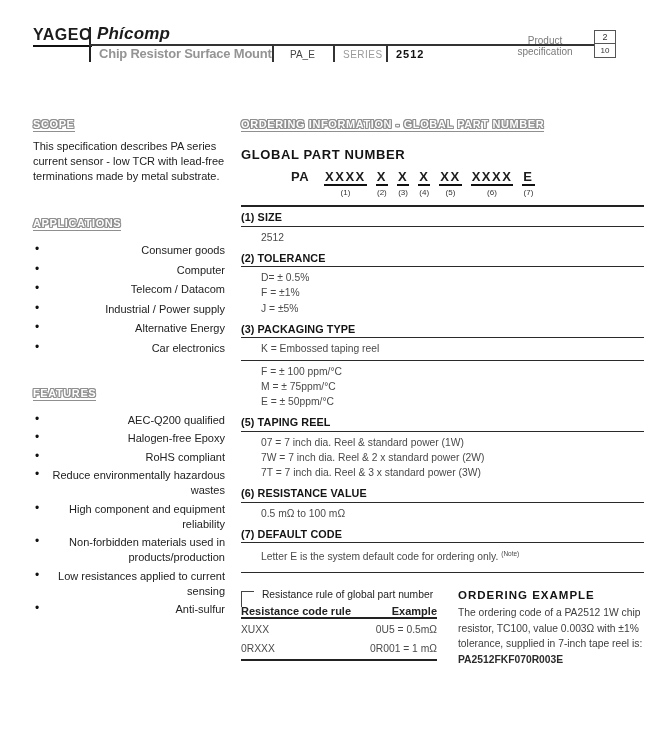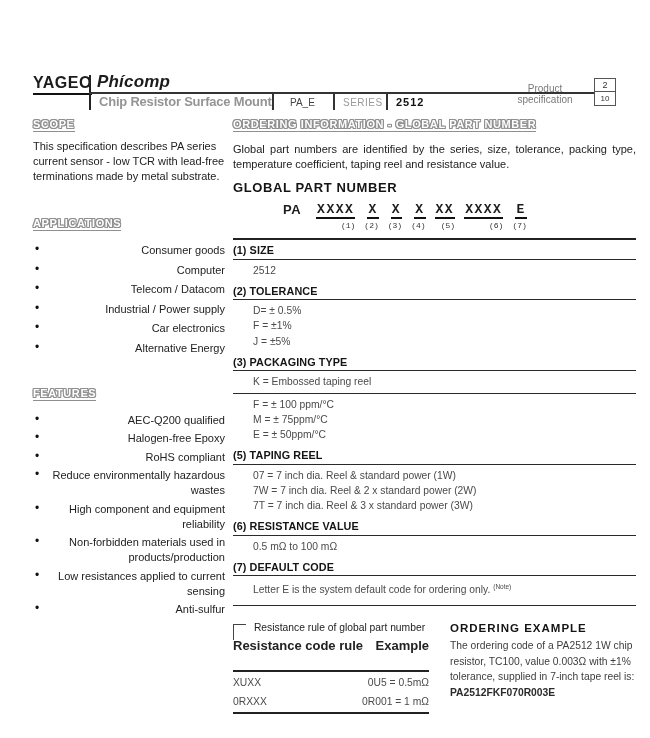--- a/index.html
+++ b/index.html
@@ -11,7 +11,7 @@
   }
 
   
-  .hdr { position:absolute; left:0; top:0; width:650px; height:64px;margin-top:48px; }
+  .hdr { position:absolute; left:0; top:0; width:650px; height:64px; }
   .brand1 {
     position:absolute; left:33px; top:26px; font-size:16px; font-weight:bold;
     letter-spacing:0.5px; border-bottom:2.5px solid #111; padding-bottom:1px;

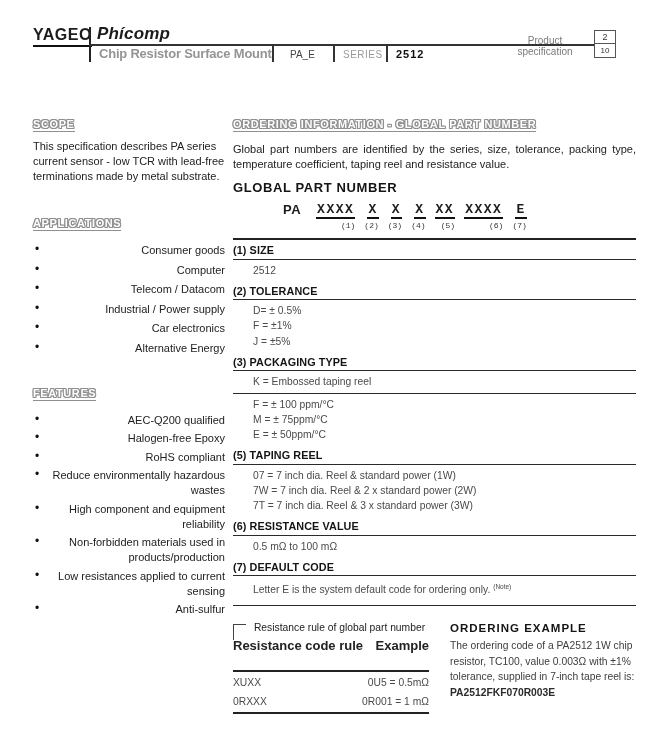--- a/index.html
+++ b/index.html
@@ -43,7 +43,7 @@
 
   
   .main { position:absolute; left:33px; top:114px; width:607px; display:flex; }
-  .col-left  { width:192px; margin-right:8px; flex:none; }
+  .col-left  { width:192px; margin-right:16px; flex:none; }
   .col-right { width:403px; flex:none; }
 
   .hollow {

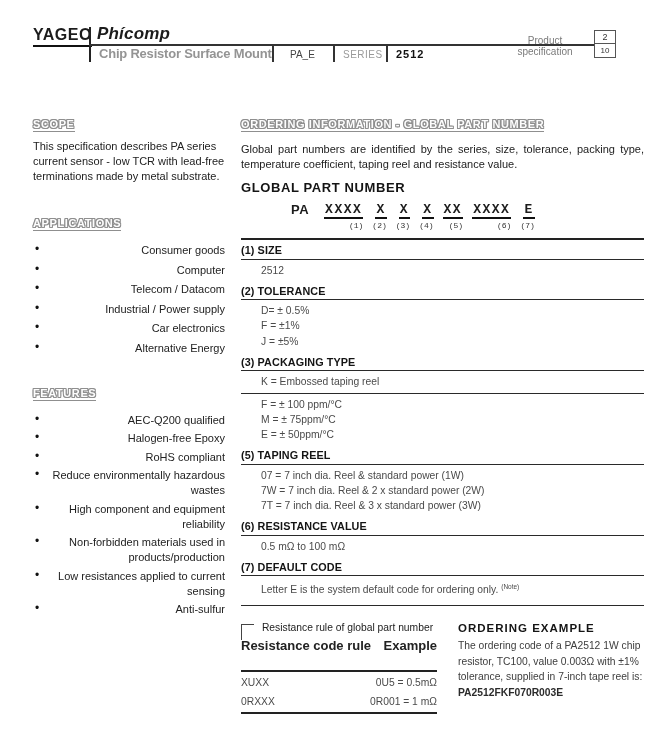--- a/index.html
+++ b/index.html
@@ -157,7 +157,6 @@
 
     <div class="col-right">
       <div class="hollow">ORDERING INFORMATION - GLOBAL PART NUMBER</div>
-      <div class="intro">Global part numbers are identified by the series, size, tolerance, packing type, temperature coefficient, taping reel and resistance value.</div>
       <div class="gpn-title">GLOBAL PART NUMBER</div>
 
       <div class="pn-row">

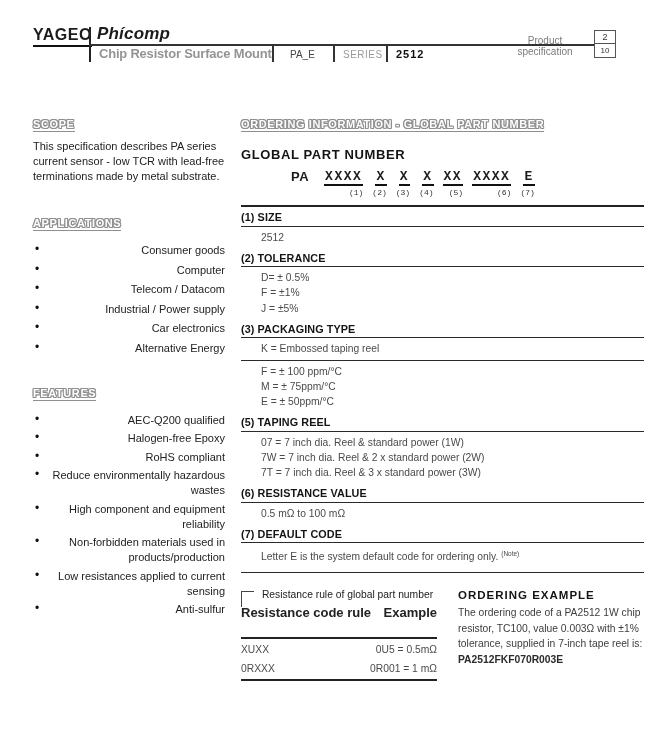--- a/index.html
+++ b/index.html
@@ -70,7 +70,7 @@
 
   .pn-row { display:flex; align-items:flex-start; margin:7px 0 0 50px; }
   .pn-prefix { font-size:13px; font-weight:bold; letter-spacing:0.5px; margin-right:6px; padding-top:0; }
-  .pn-group { display:inline-flex; flex-direction:column; align-items:flex-end; margin-left:9px;font-family:Liberation Mono, monospace; }
+  .pn-group { display:inline-flex; flex-direction:column; align-items:center; margin-left:9px; }
   .pn-code { font-size:13px; font-weight:bold; letter-spacing:1.5px; border-bottom:2px solid #111; padding:0 1px 0; }
   .pn-idx { font-size:8px; color:#333; margin-top:2px; }
 

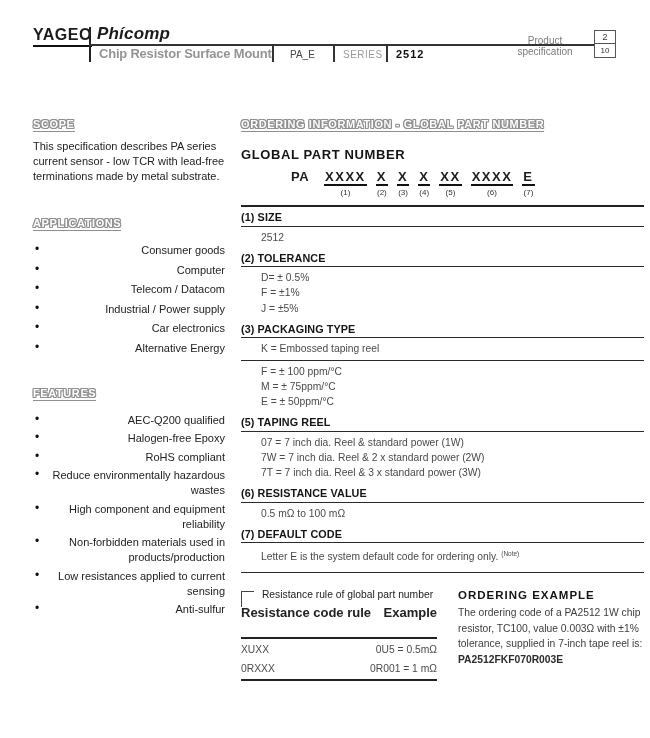--- a/index.html
+++ b/index.html
@@ -135,8 +135,8 @@
           <div class="li">Computer</div>
           <div class="li">Telecom / Datacom</div>
           <div class="li">Industrial / Power supply</div>
+          <div class="li">Alternative Energy</div>
           <div class="li">Car electronics</div>
-          <div class="li">Alternative Energy</div>
         </div>
       </div>
 

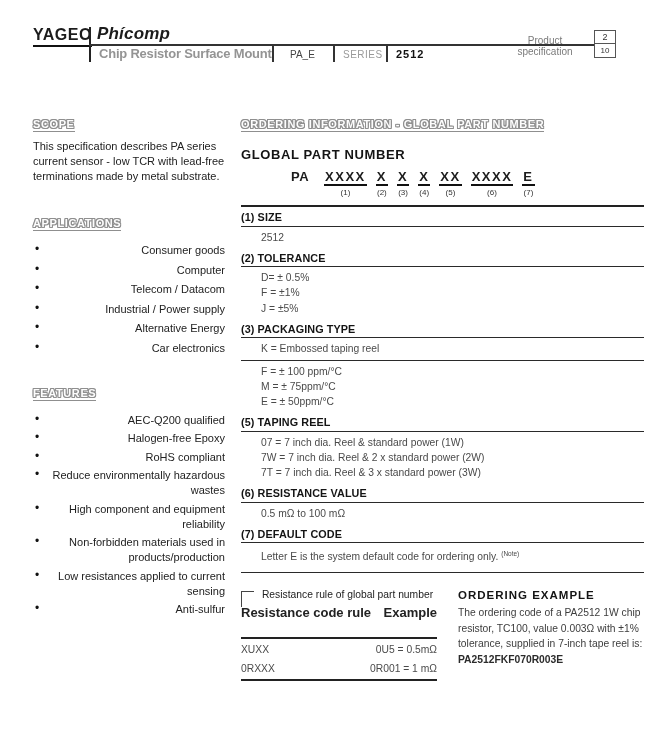--- a/index.html
+++ b/index.html
@@ -88,7 +88,7 @@
   .rtable { width:196px; flex:none;text-align:center; }
   .cap-wrap { position:relative; padding-left:17px; font-size:10.3px; line-height:12.5px; color:#222; margin-bottom:3px; }
   .bracket { position:absolute; left:0; top:2px; width:12px; height:15px; border-left:1.2px solid #444; border-top:1.2px solid #444; }
-  .thead { display:flex; justify-content:space-between; font-size:13px; color:#222; font-weight:bold; padding-bottom:17px; border-bottom:2px solid #222; }
+  .thead { display:flex; justify-content:space-between; font-size:11px; color:#222; font-weight:bold; padding-bottom:0; border-bottom:2px solid #222; }
   .trow { display:flex; justify-content:space-between; font-size:10.3px; color:#4a4a4a; padding:5px 0 3px; }
   .tbot { border-bottom:2px solid #222; margin-top:2px; }
 

